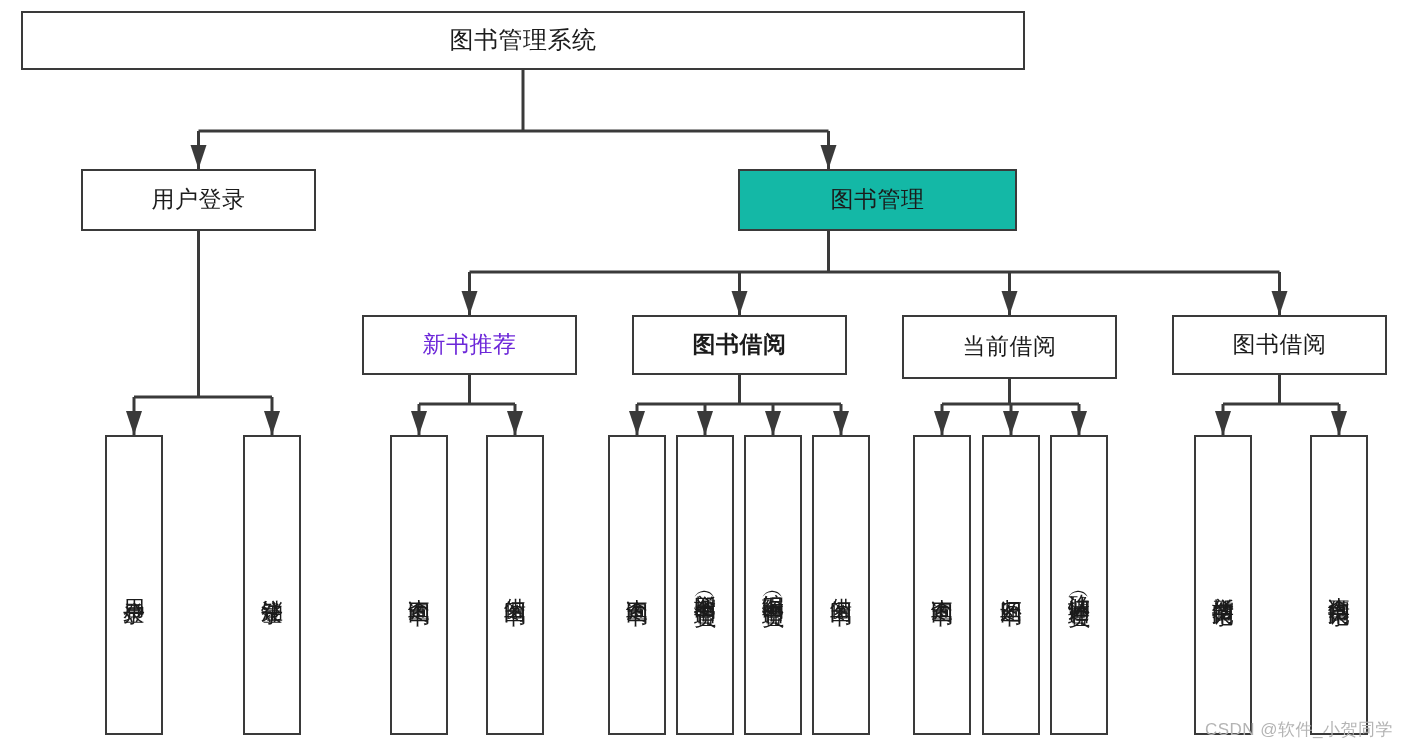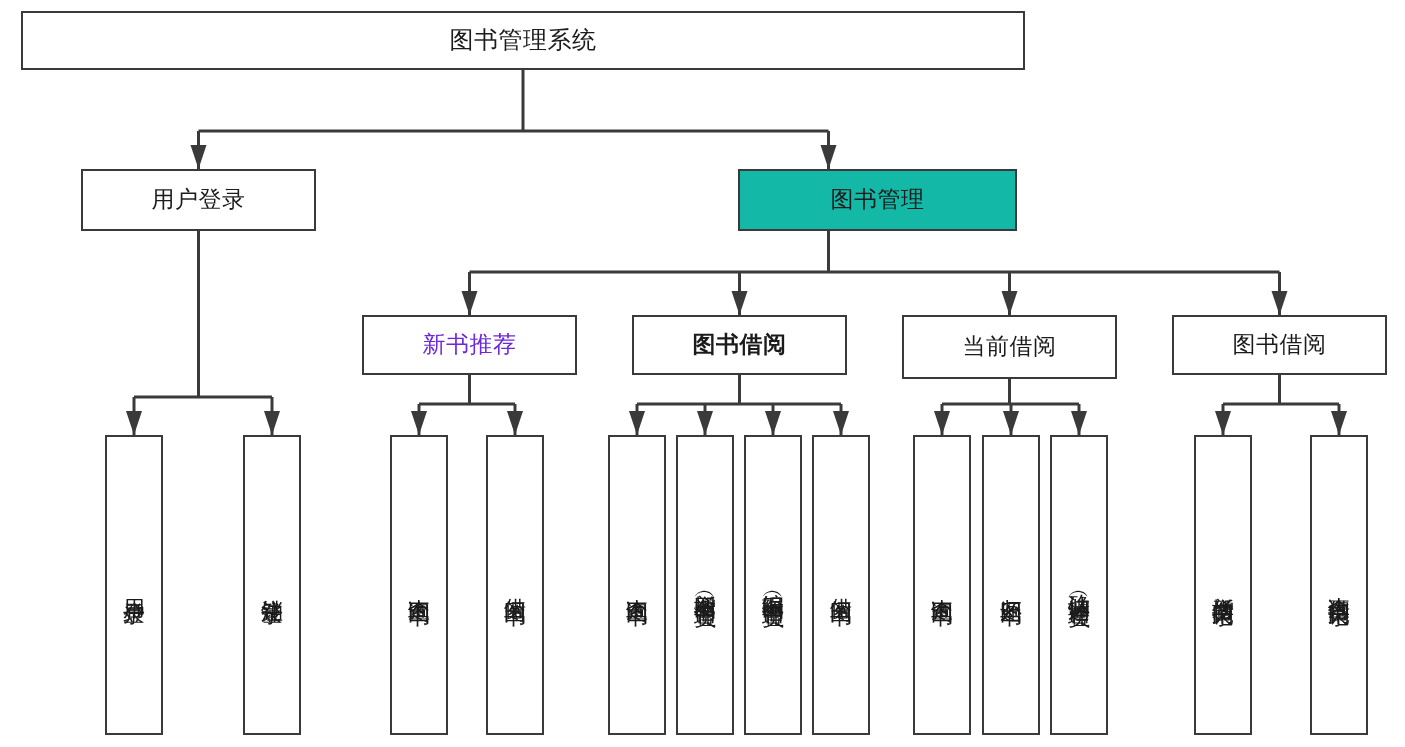--- a/index.html
+++ b/index.html
@@ -186,6 +186,7 @@
         <span class="label" style="color: rgb(27, 27, 27);">查询借阅记录</span>
       </div>
     </div>
+  <div id="watermark">CSDN @软件_小贺同学</div>
 </div>
 
 </body></html>

